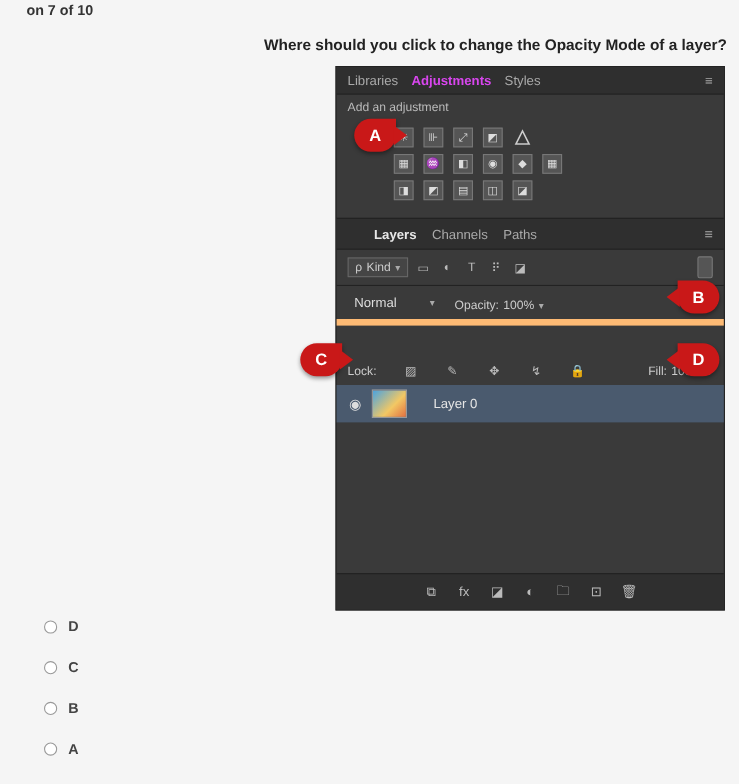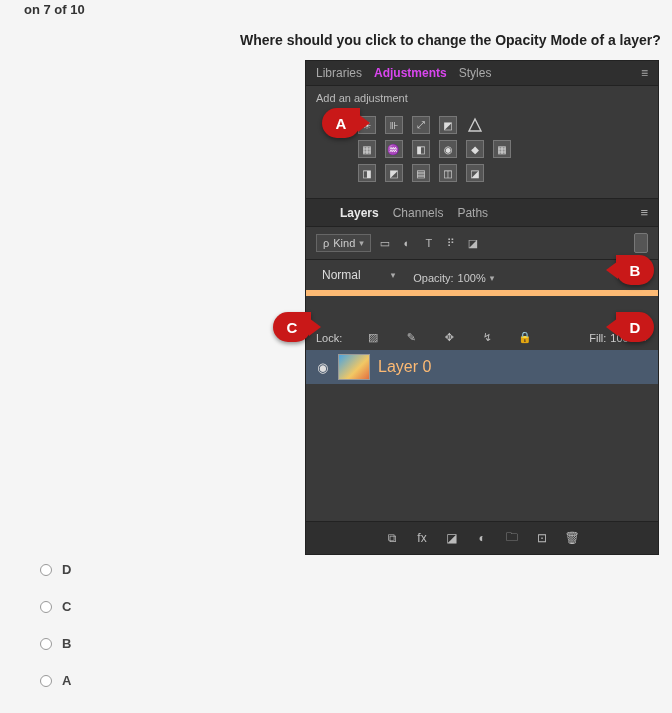--- a/index.html
+++ b/index.html
@@ -118,7 +118,7 @@
     }
     .eye { width:14px; height:14px; display:inline-flex; align-items:center; justify-content:center; color:#ddd; font-size:13px; }
     .thumb { width: 32px; height: 26px; background: linear-gradient(135deg,#4aa3e0,#f2c864 60%,#e27040); border:1px solid #999; }
-    .layer-name { font-size: 16px; color: #fdba74; }
+    .layer-name { font-size: 12px; color: #e5e5e5; margin-left: 16px; }
     .layers-bottom {
       position: absolute; bottom: 0; left: 0; right: 0;
       display: flex; align-items: center; justify-content: center; gap: 14px;

